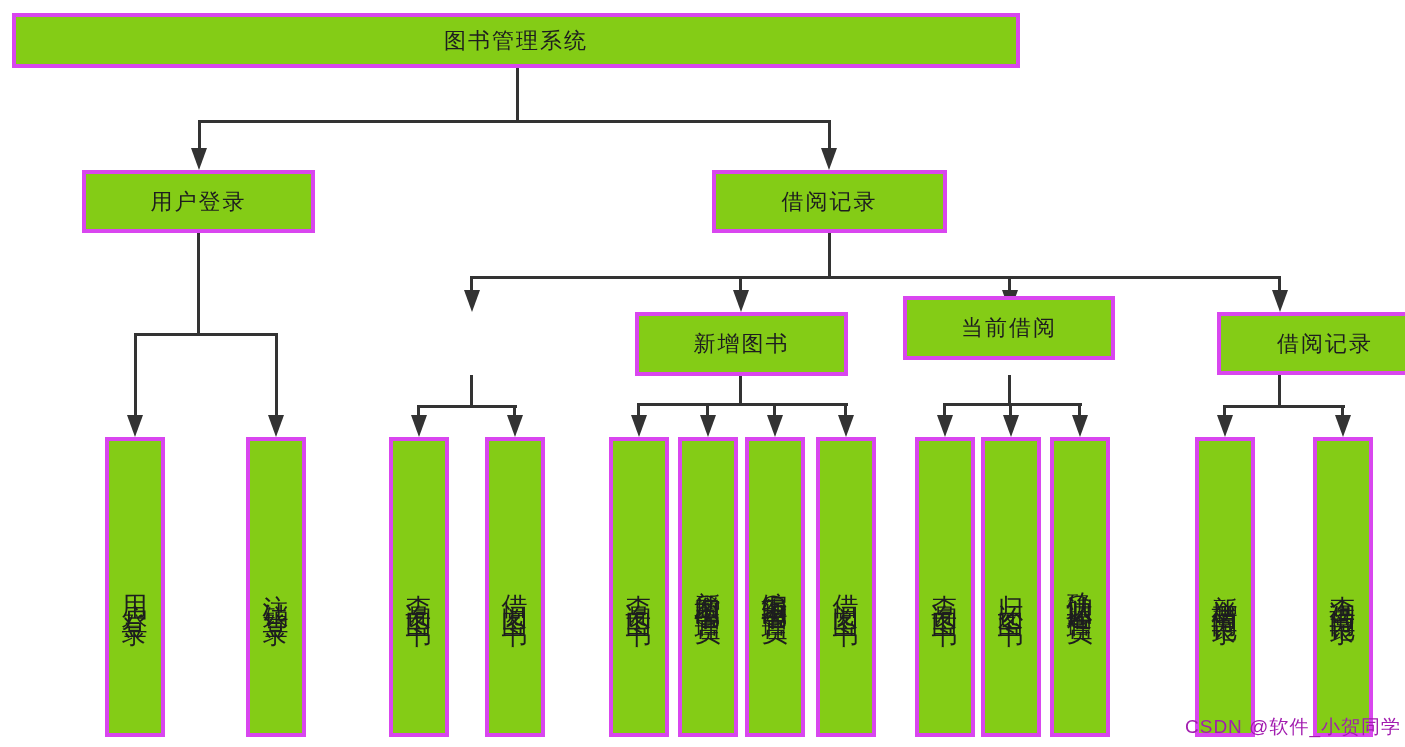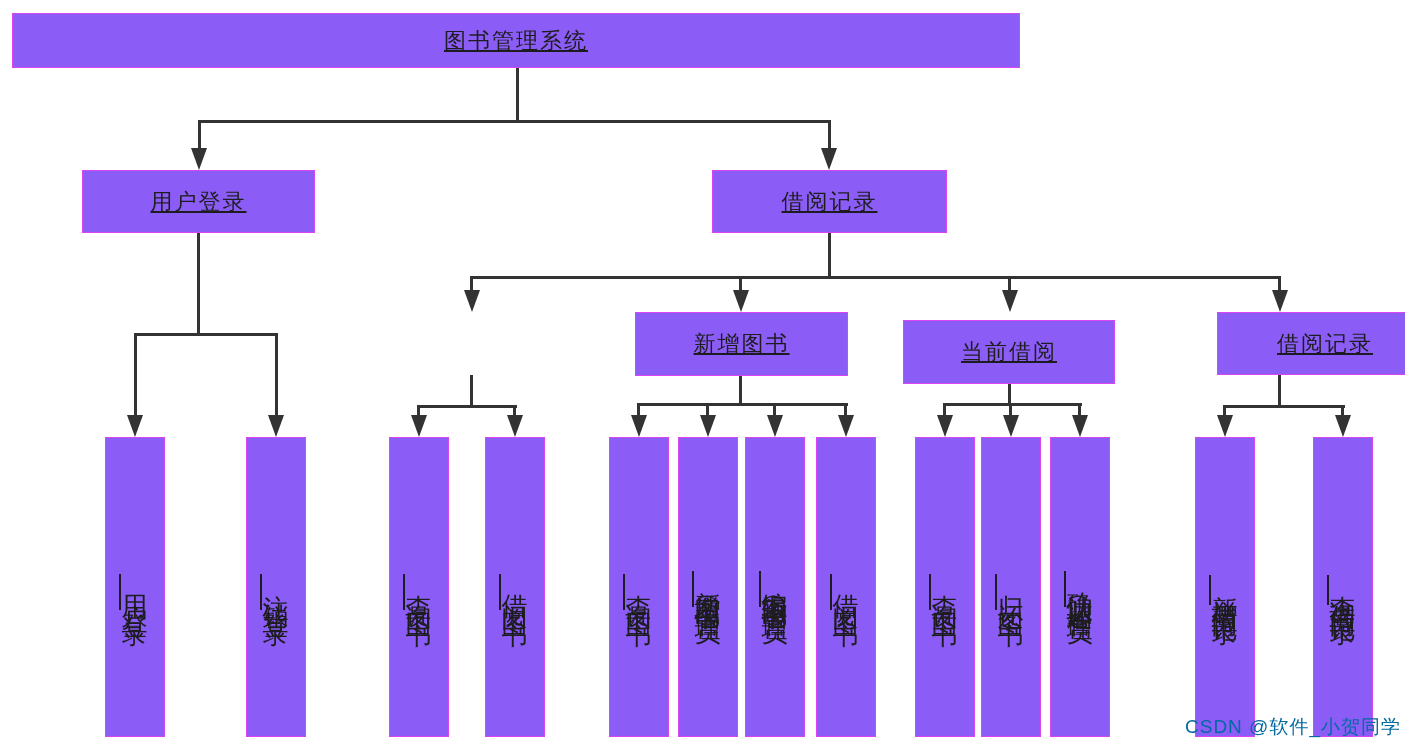--- a/index.html
+++ b/index.html
@@ -8,10 +8,9 @@
     font-family:"Liberation Sans",sans-serif;color:#1d1d1f;overflow:hidden;
   }
   .node{
-    position:absolute;background:#8b5cf6;border:1px solid #d946ef;
+    position:absolute;background:#84cc16;border:4px solid #d946ef;
     box-sizing:border-box;display:flex;align-items:center;justify-content:center;
     z-index:2;
-    text-decoration:underline;
   }
   .node.h span{font-size:22px;letter-spacing:2px;color:#1d1d1f;white-space:nowrap;}
   .leaf span{

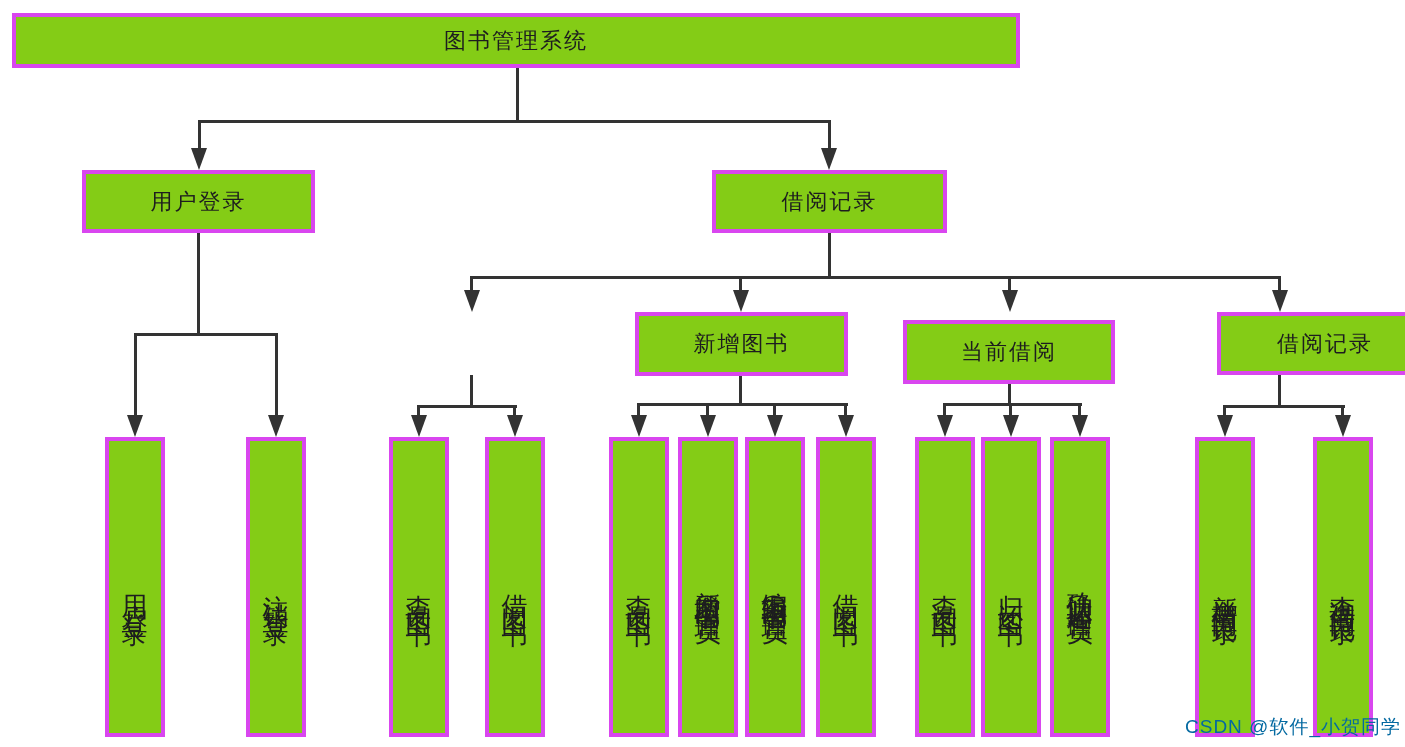--- a/index.html
+++ b/index.html
@@ -110,7 +110,7 @@
   <div class="node h" style="left:635px;top:312px;width:213px;height:64px;">
     <span>新增图书</span>
   </div>
-  <div class="node h" style="left:903px;top:320px;width:212px;height:64px;">
+  <div class="node h" style="left:903px;top:296px;width:212px;height:64px;">
     <span>当前借阅</span>
   </div>
   <div class="node h" style="left:1172px;top:312px;width:216px;height:63px;margin-left:45px;">

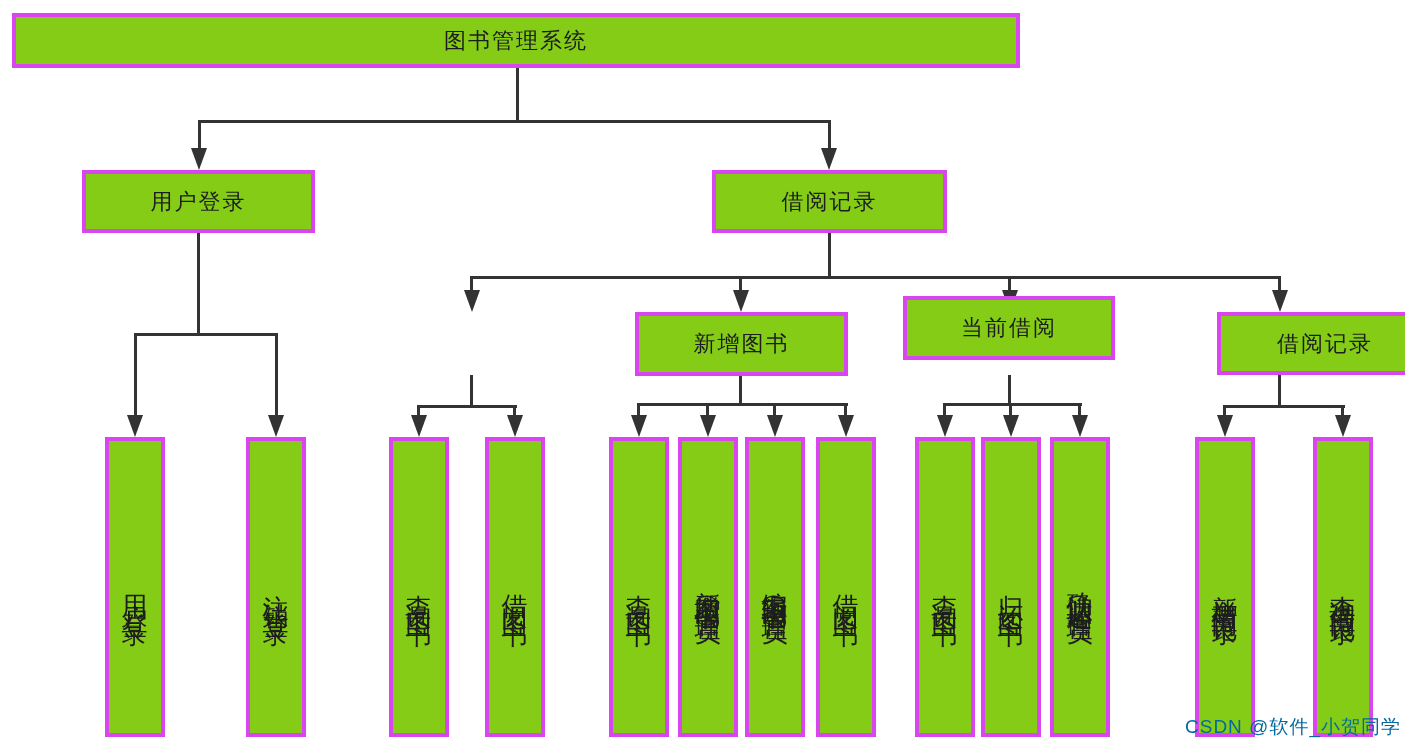--- a/index.html
+++ b/index.html
@@ -29,7 +29,7 @@
   }
   .watermark{
     position:absolute;left:1185px;top:714px;z-index:5;
-    font-size:19px;letter-spacing:1px;color:#0369a1;white-space:nowrap;
+    font-size:19px;letter-spacing:1px;color:#a21caf;white-space:nowrap;
   }
 </style>
 </head>

